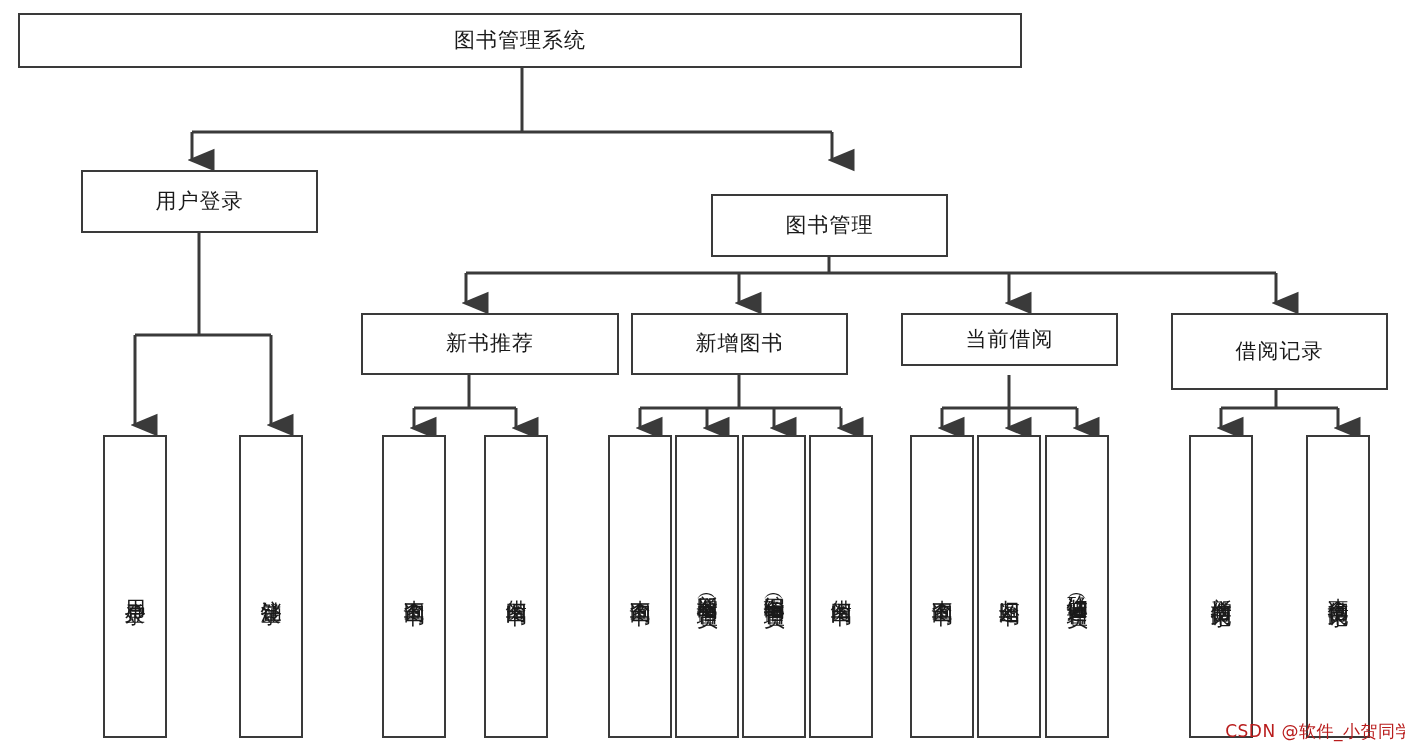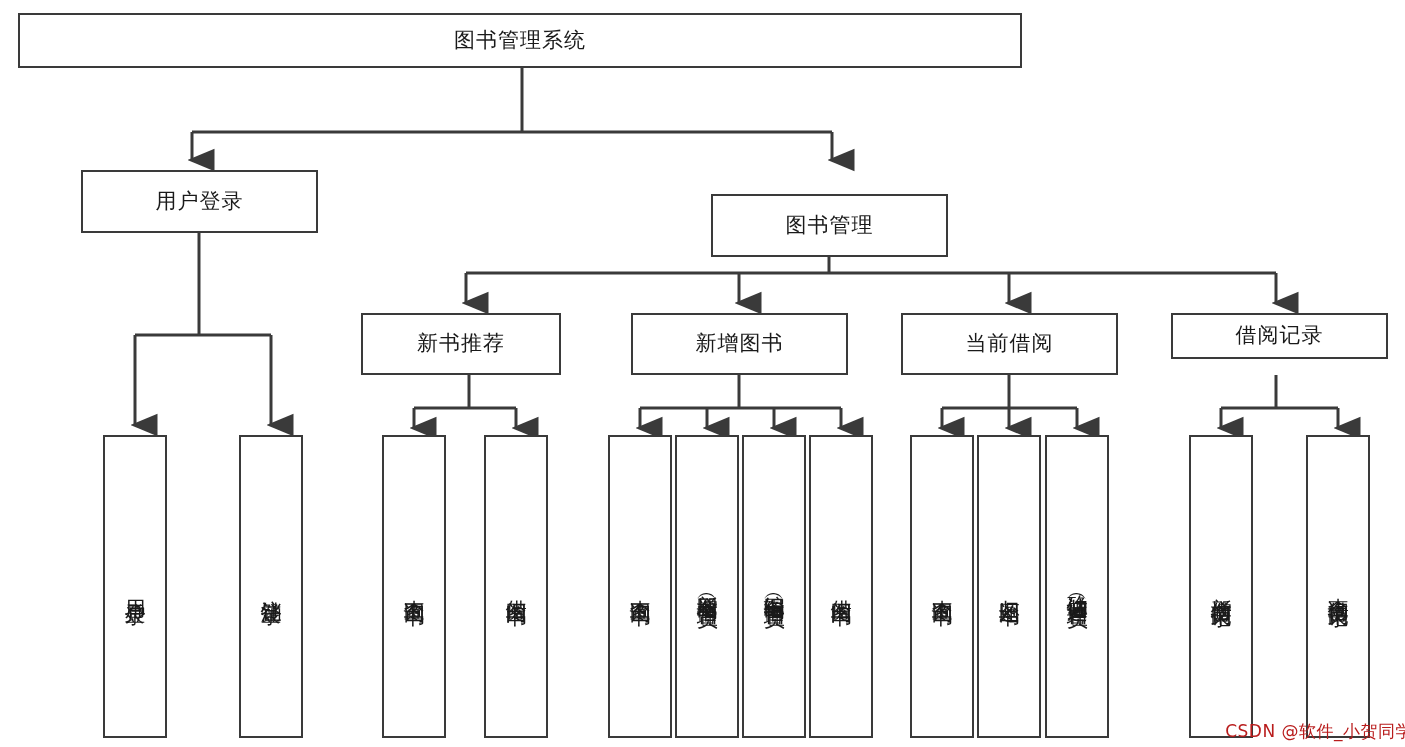--- a/index.html
+++ b/index.html
@@ -140,7 +140,7 @@
     <span>图书管理</span>
   </div>
 
-  <div class="node node-h" style="left:361px; top:313px; width:200px; height:62px;">
+  <div class="node node-h" style="left:361px; top:313px; width:258px; height:62px;">
     <span>新书推荐</span>
   </div>
   <div class="node node-h" style="left:631px; top:313px; width:217px; height:62px;">

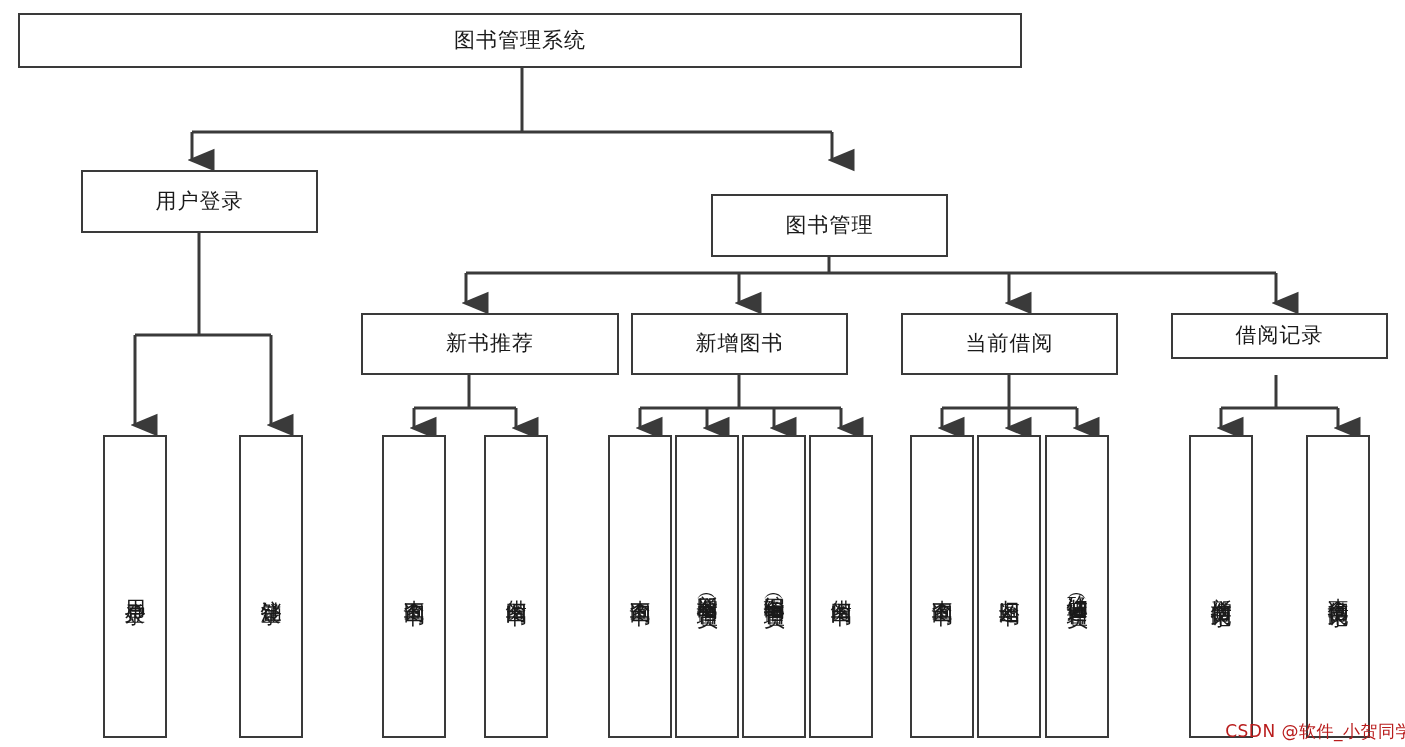--- a/index.html
+++ b/index.html
@@ -146,7 +146,7 @@
   <div class="node node-h" style="left:631px; top:313px; width:217px; height:62px;">
     <span>新增图书</span>
   </div>
-  <div class="node node-h" style="left:901px; top:313px; width:217px; height:62px;">
+  <div class="node node-h" style="left:901px; top:313px; width:217px; height:53px;">
     <span>当前借阅</span>
   </div>
   <div class="node node-h" style="left:1171px; top:313px; width:217px; height:46px;">

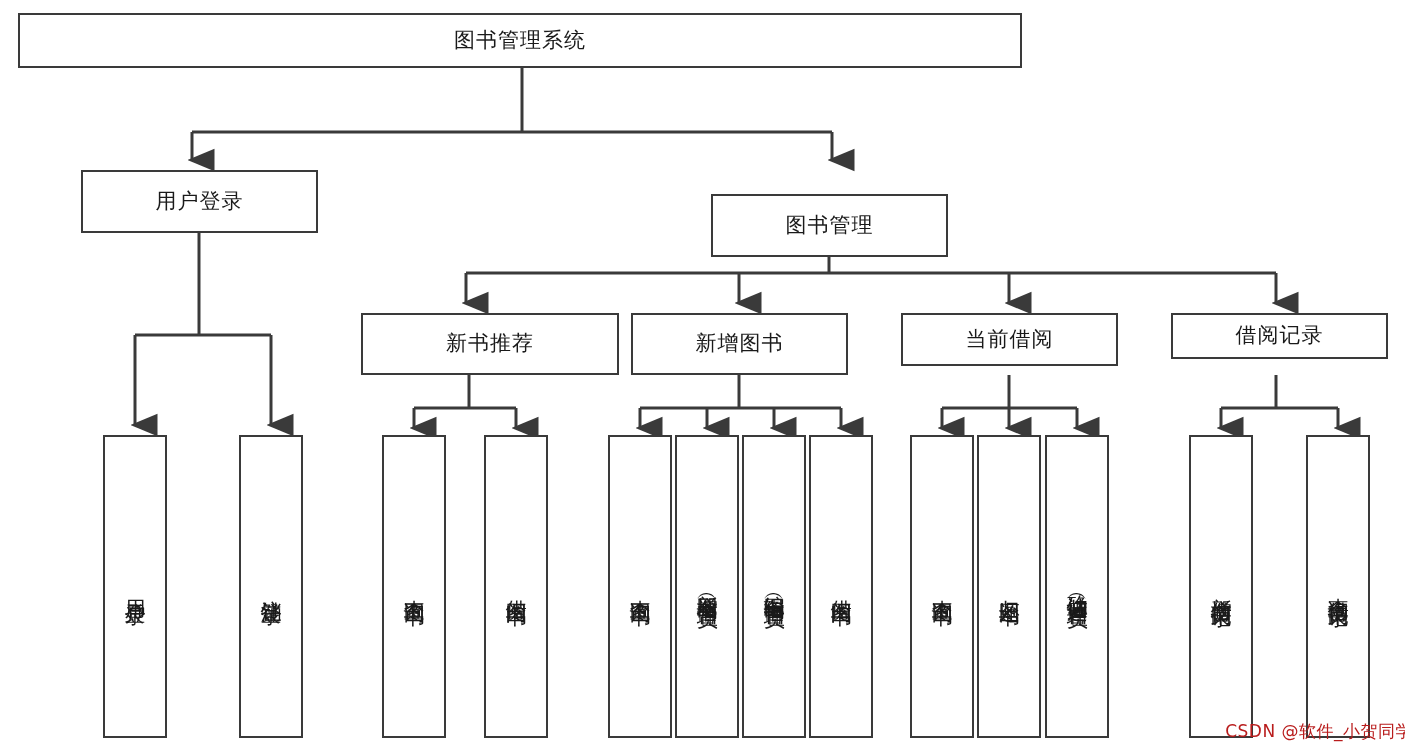--- a/index.html
+++ b/index.html
@@ -149,7 +149,7 @@
   <div class="node node-h" style="left:901px; top:313px; width:217px; height:53px;">
     <span>当前借阅</span>
   </div>
-  <div class="node node-h" style="left:1171px; top:313px; width:217px; height:46px;">
+  <div class="node node-h" style="left:1171px; top:313px; width:217px; height:77px;">
     <span>借阅记录</span>
   </div>
 

